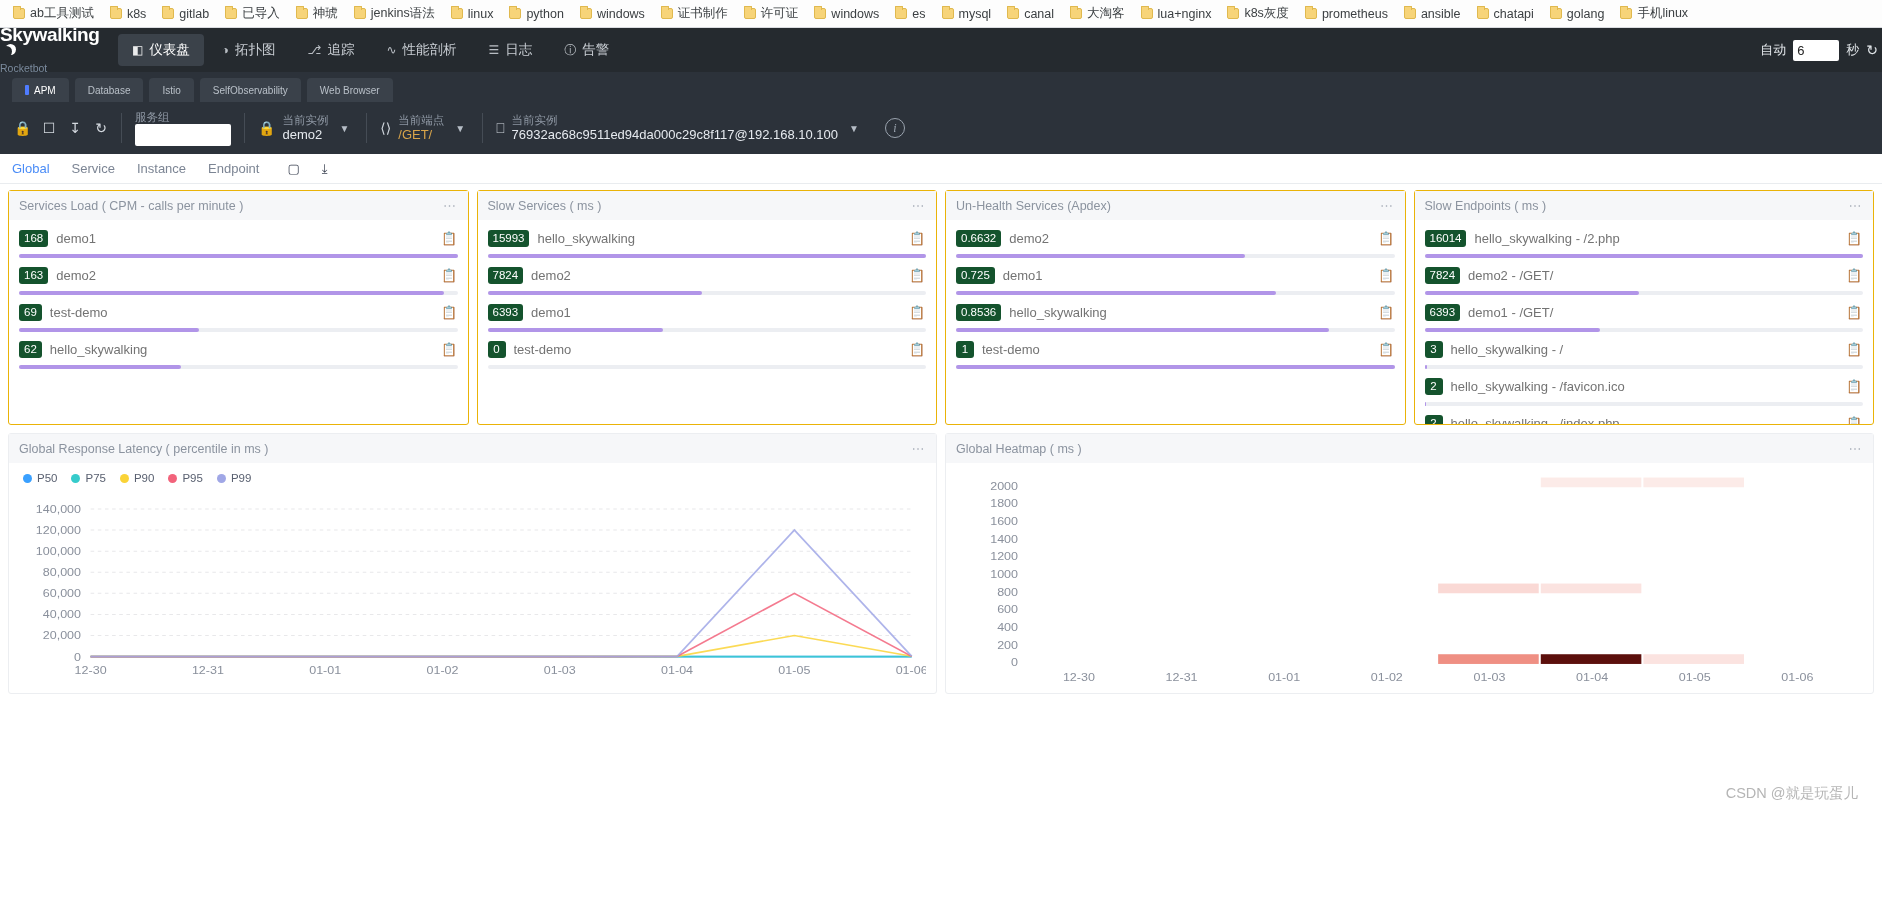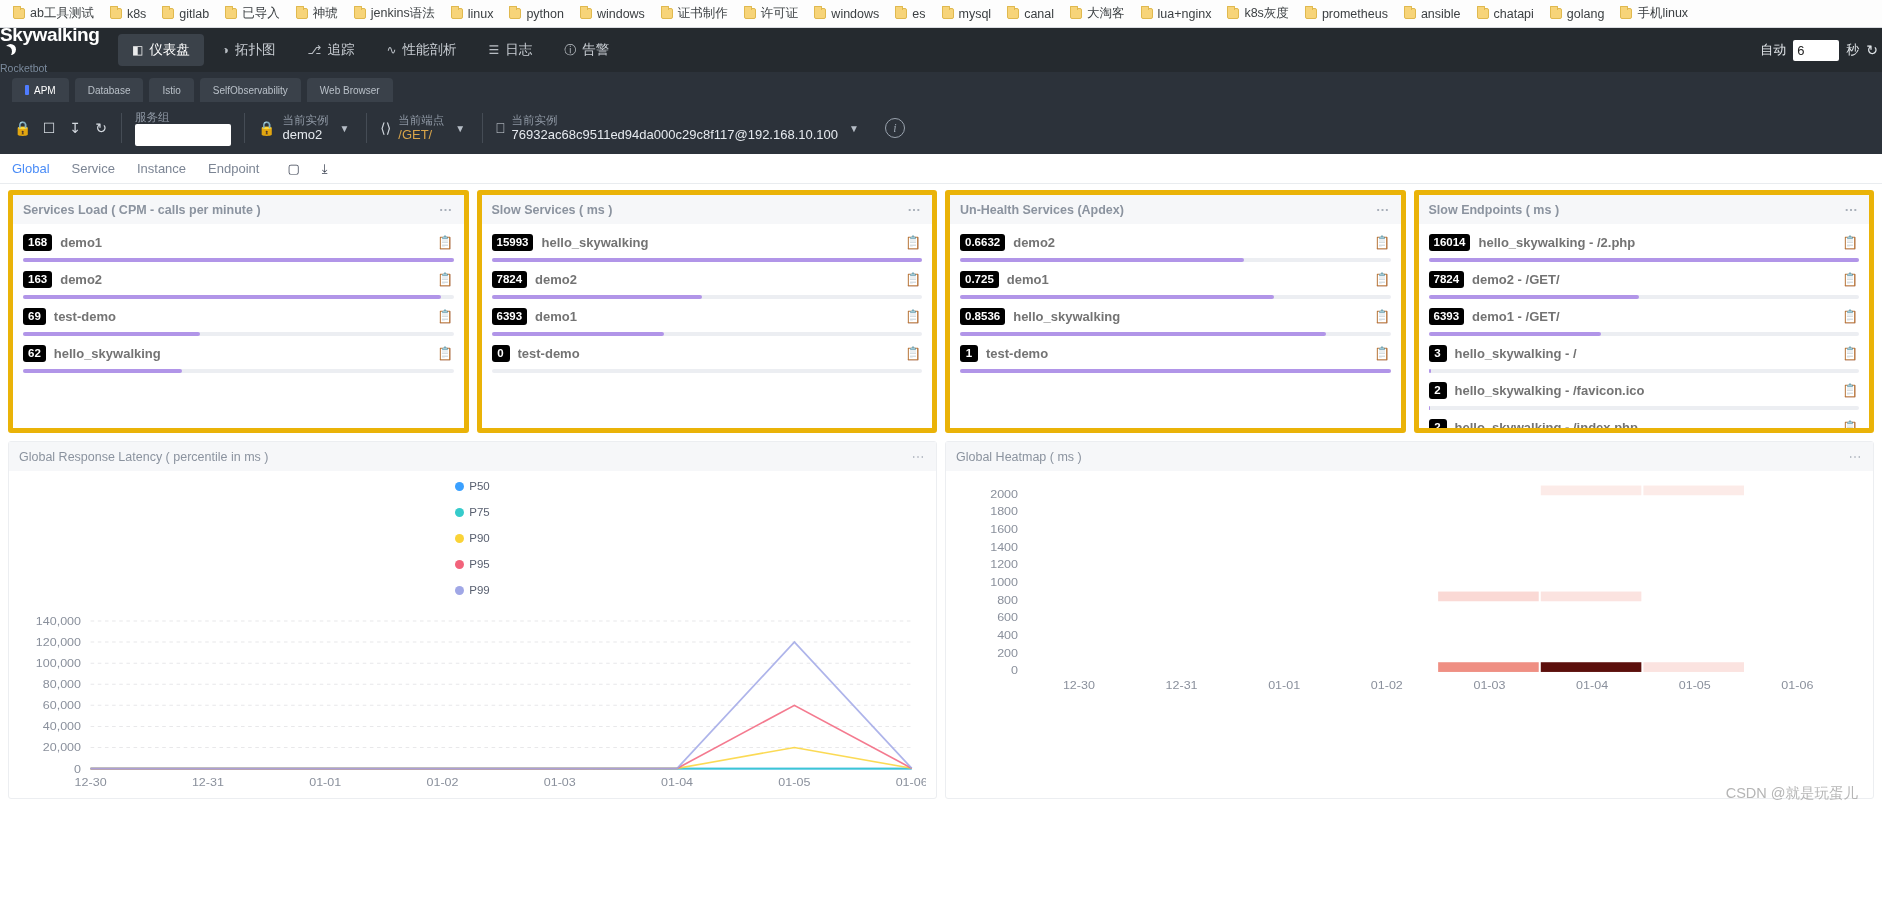--- a/index.html
+++ b/index.html
@@ -148,10 +148,9 @@
   .row-top { display: flex; gap: 8px; }
   .panel {
     flex: 1 1 0; min-width: 0;
-    border: 5px solid #eab308; border-radius: 3px;
+    border: 1px solid #eab308; border-radius: 3px;
     background: #fff;
     position: relative;
-    font-weight: bold;
   }
   .panel-head {
     display: flex; align-items: center; justify-content: space-between;

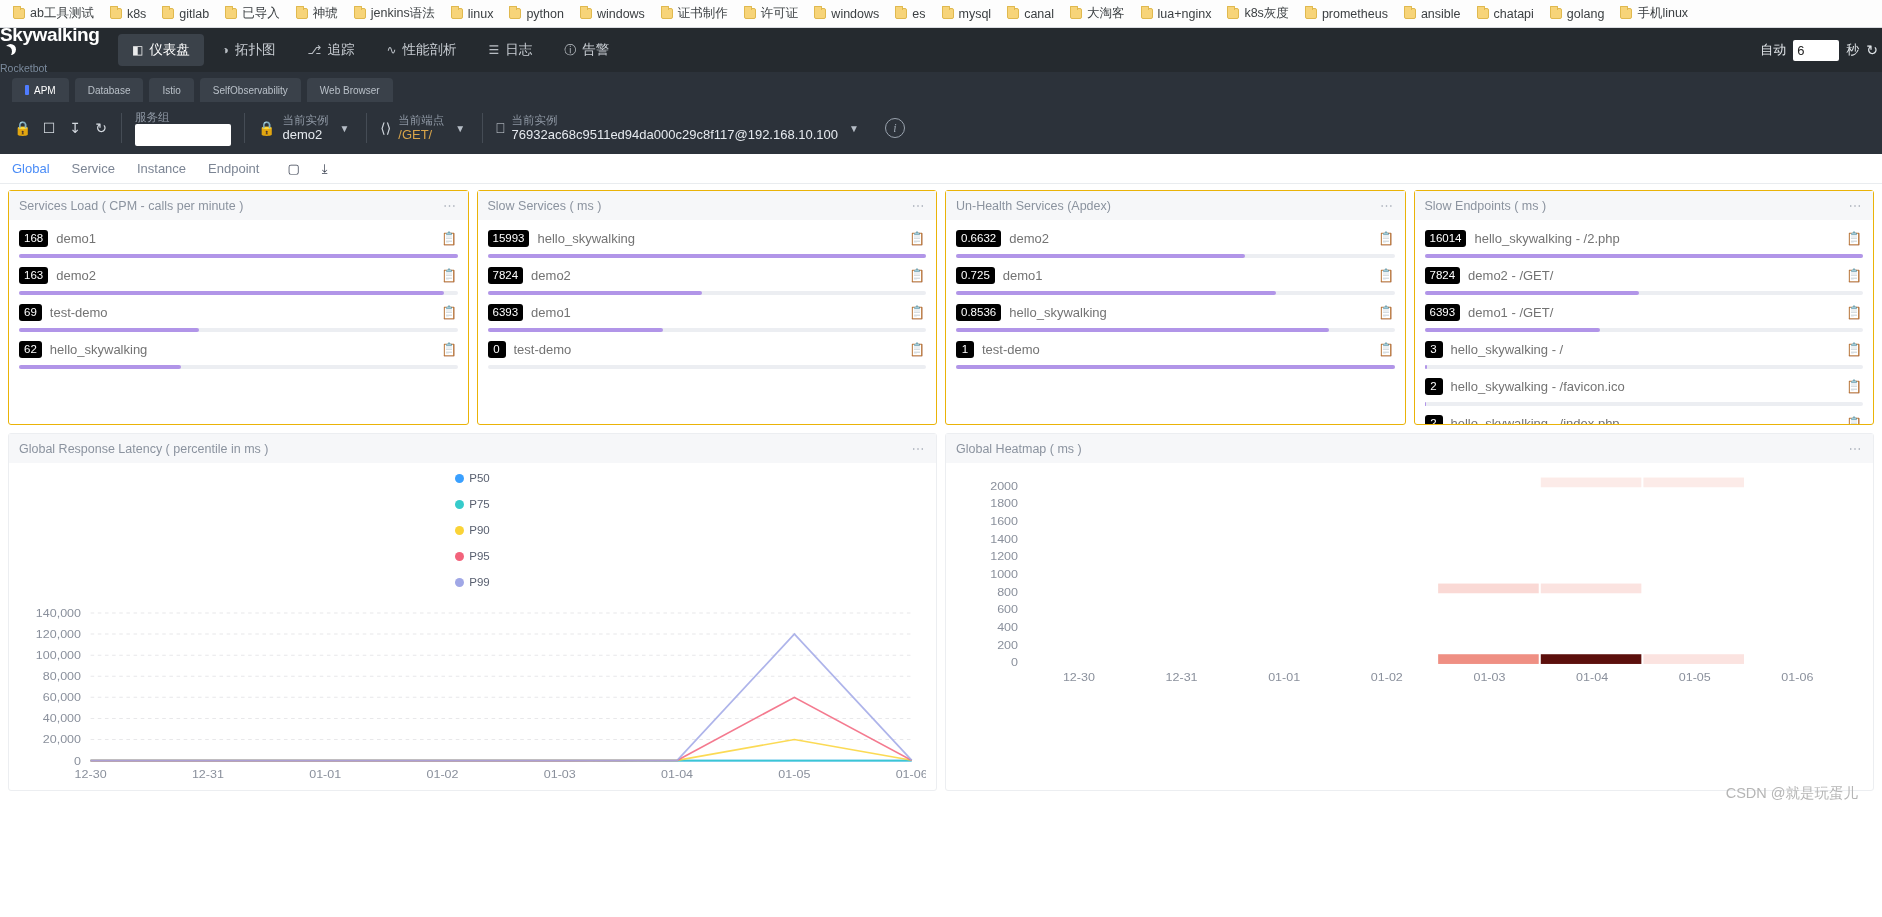--- a/index.html
+++ b/index.html
@@ -165,7 +165,7 @@
   .bar-row { padding: 4px 0 5px 0; }
   .bar-row-top { display: flex; align-items: center; gap: 8px; }
   .bar-badge {
-    background: #000000; color: #fff; font-size: 11.5px;
+    background: #14532d; color: #fff; font-size: 11.5px;
     border-radius: 3px; padding: 2px 5px; min-width: 18px;
     text-align: center; line-height: 13px;
   }

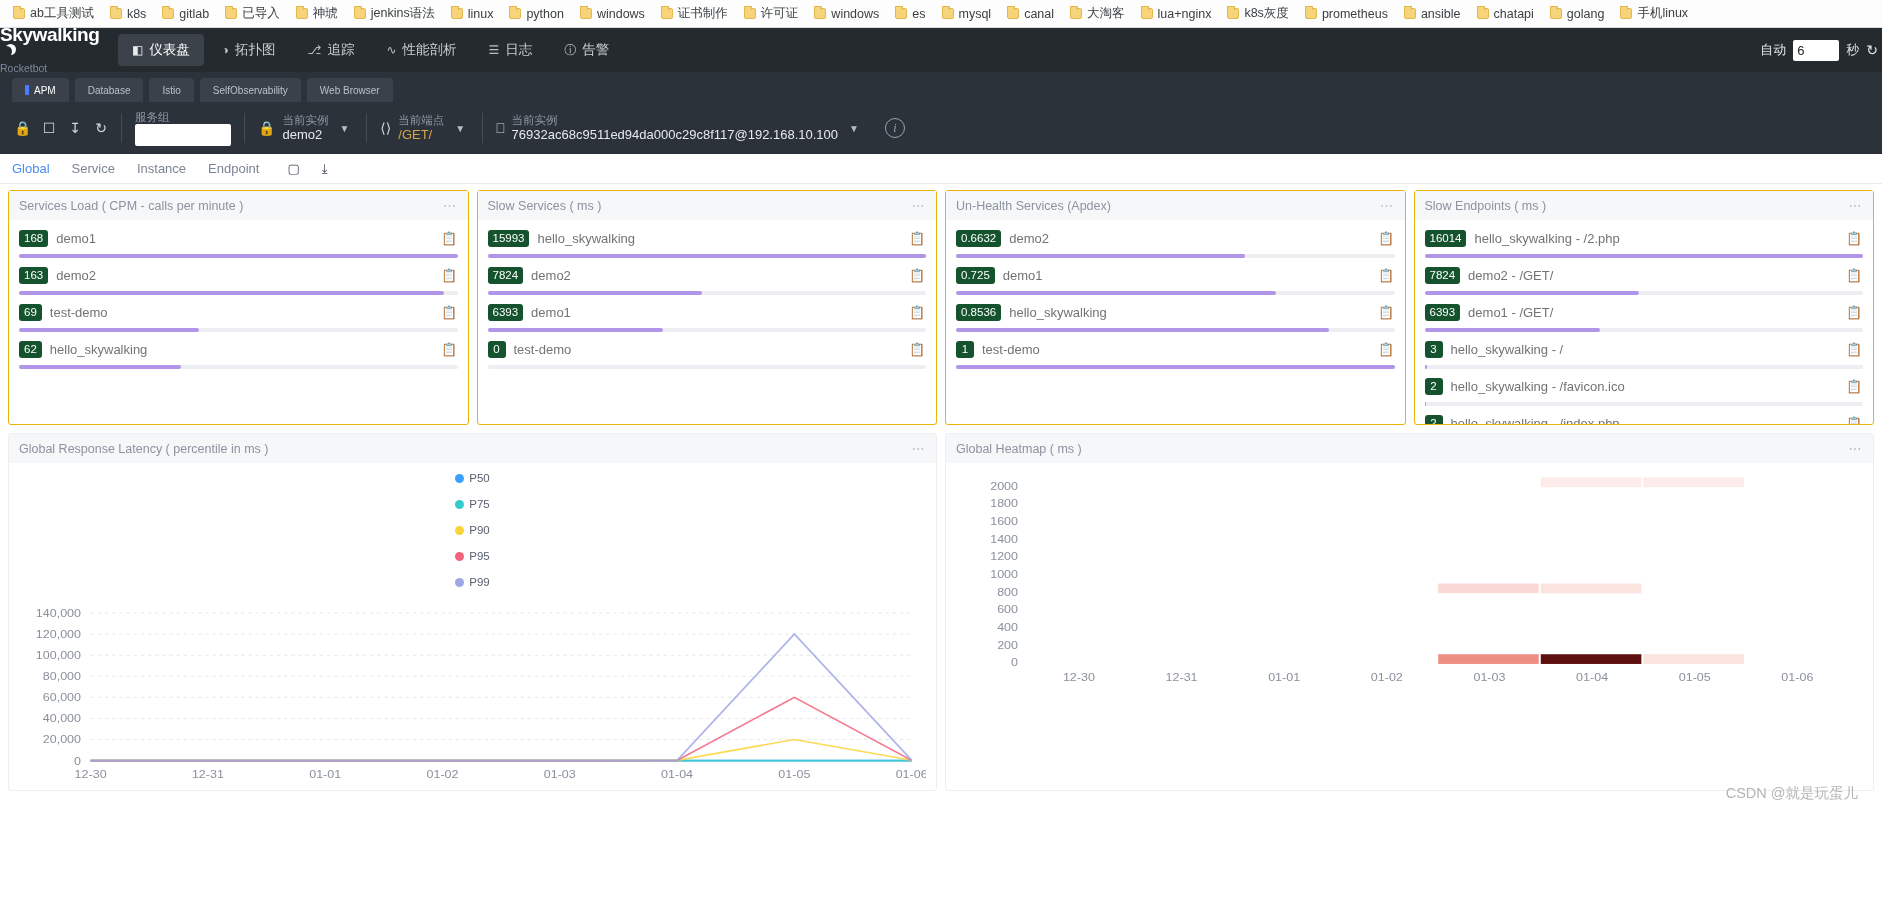--- a/index.html
+++ b/index.html
@@ -179,7 +179,7 @@
   .row-bottom { display: flex; gap: 8px; margin-top: 8px; }
   .chart-panel { flex: 1 1 0; min-width: 0;
     border: 1px solid #eceef1; border-radius: 3px; background: #fff; }
-  .legend { display: flex; align-items: center; gap: 14px; padding: 9px 14px 2px 14px; flex-direction: column; }
+  .legend { display: flex; align-items: center; gap: 14px; padding: 9px 14px 2px 14px; }
   .legend-item { display: flex; align-items: center; gap: 5px; font-size: 11.5px; color: #596070; }
   .legend-dot { width: 9px; height: 9px; border-radius: 50%; }
   .chart-area { height: 200px; padding: 4px 10px 0 10px; }

